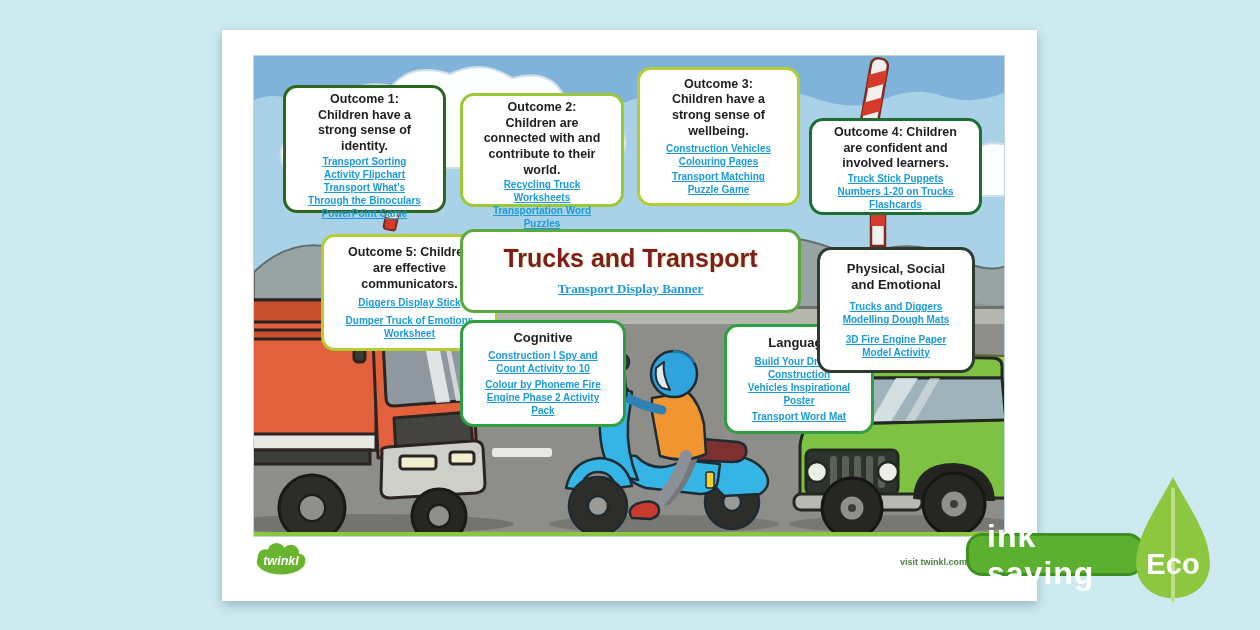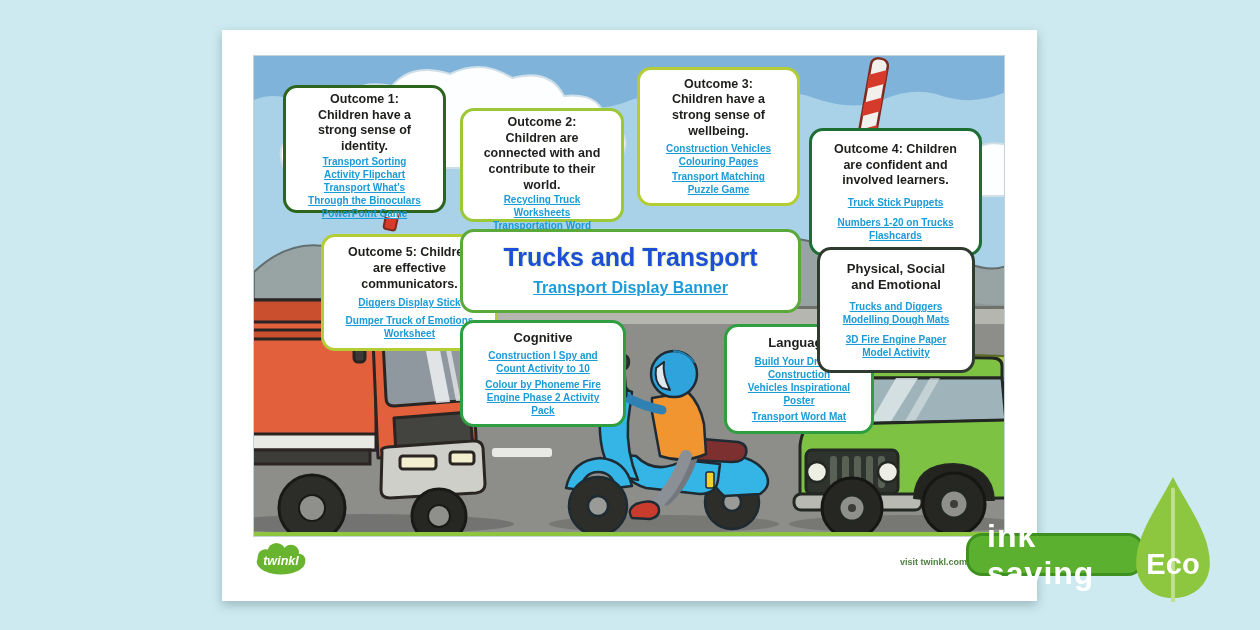--- a/index.html
+++ b/index.html
@@ -17,7 +17,7 @@
   .rbox a{color:#1b9bd7;font-size:10px;font-weight:bold;line-height:1.3;
     text-decoration:underline;cursor:pointer;}
   #b1{left:283px;top:85px;width:163px;height:128px;border-color:#2c661d;justify-content:space-between;}
-  #b2{left:460px;top:108px;width:164px;height:114px;border-color:#9cc737;}
+  #b2{left:460px;top:93px;width:164px;height:114px;border-color:#9cc737;}
   #b3{left:637px;top:67px;width:163px;height:139px;border-color:#b4cd35;}
   #b4{left:809px;top:128px;width:173px;height:128px;border-color:#1e6e33;}
   #b5{left:277px;top:234px;width:177px;height:117px;border-color:#b4cd35;margin-left:44px;}

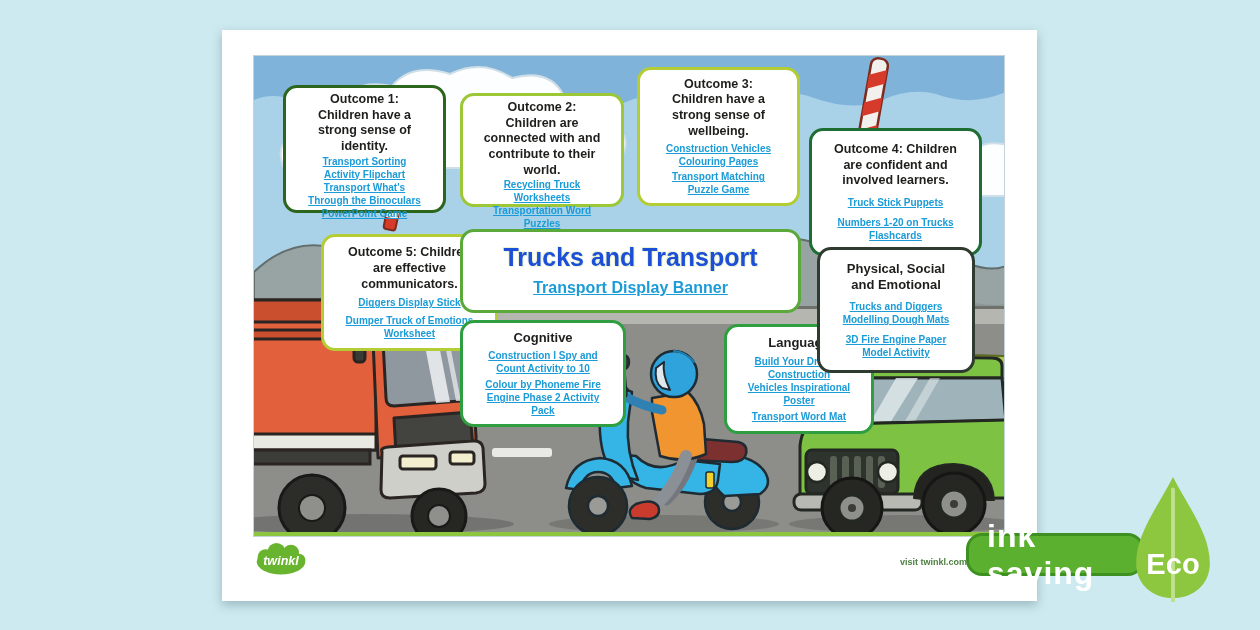--- a/index.html
+++ b/index.html
@@ -19,7 +19,7 @@
   #b1{left:283px;top:85px;width:163px;height:128px;border-color:#2c661d;justify-content:space-between;}
   #b2{left:460px;top:93px;width:164px;height:114px;border-color:#9cc737;}
   #b3{left:637px;top:67px;width:163px;height:139px;border-color:#b4cd35;}
-  #b4{left:809px;top:128px;width:173px;height:128px;border-color:#1e6e33;}
+  #b4{left:809px;top:118px;width:173px;height:97px;border-color:#1e6e33;}
   #b5{left:277px;top:234px;width:177px;height:117px;border-color:#b4cd35;margin-left:44px;}
   #btitle{left:460px;top:229px;width:341px;height:84px;border-color:#5aa93a;}
   #b6{left:460px;top:320px;width:166px;height:107px;border-color:#2f9e41;}

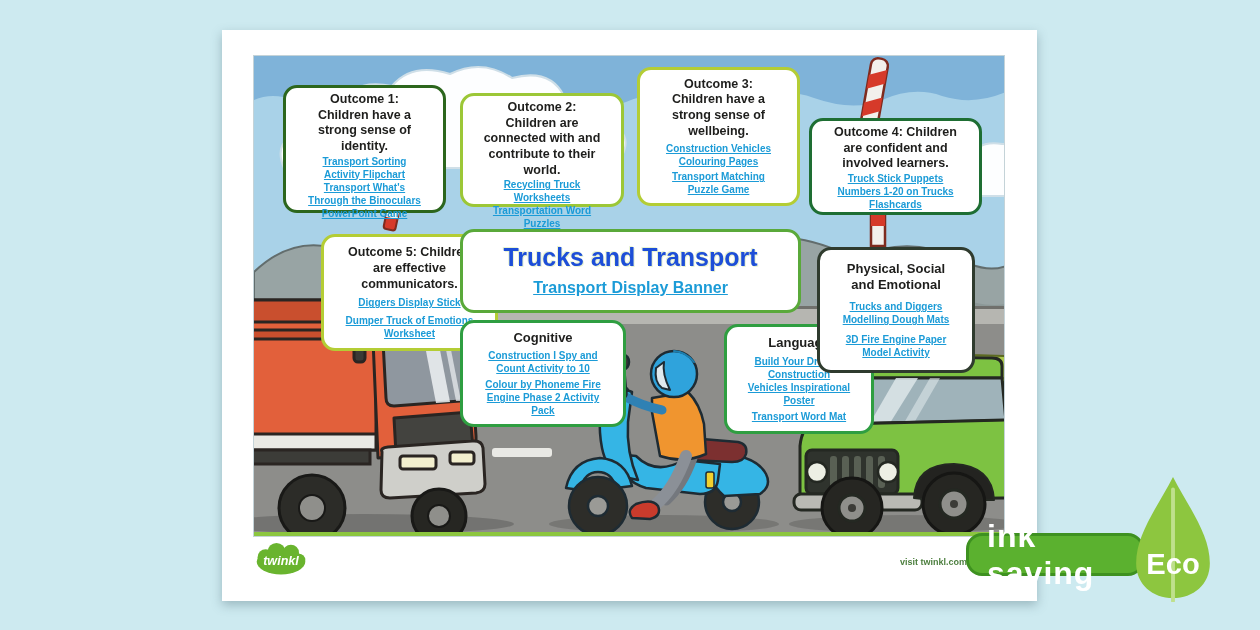--- a/index.html
+++ b/index.html
@@ -25,7 +25,7 @@
   #b6{left:460px;top:320px;width:166px;height:107px;border-color:#2f9e41;}
   #b7{left:724px;top:324px;width:150px;height:110px;border-color:#2f9e41;}
   #b8{left:817px;top:247px;width:158px;height:126px;border-color:#2f3b2e;align-items:flex-end;}
-  #btitle .title-hd{font-size:25px;font-weight:bold;color:#1d4ed8;
+  #btitle .title-hd{font-size:25px;font-weight:bold;color:#7f1d1d;
     text-shadow:1px 1px 0 #e8f3d2,-1px -1px 0 #e8f3d2;}
   #btitle a{font-size:16px;}
   #b6 .hd,#b7 .hd,#b8 .hd{font-size:13px;}

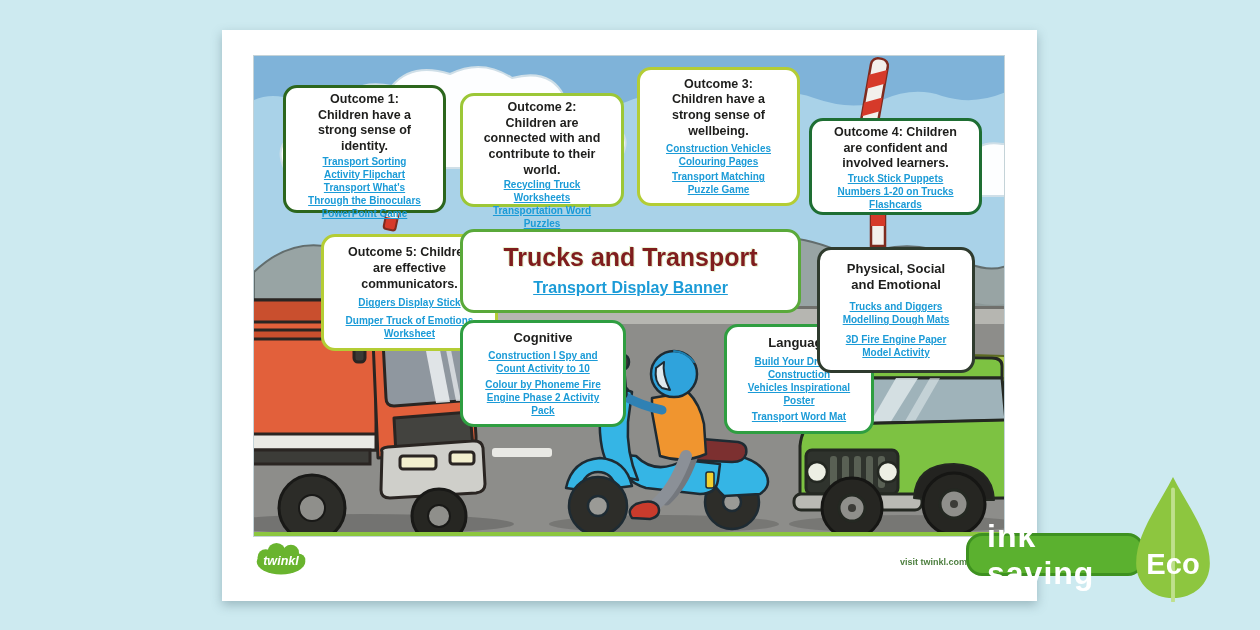--- a/index.html
+++ b/index.html
@@ -27,7 +27,7 @@
   #b8{left:817px;top:247px;width:158px;height:126px;border-color:#2f3b2e;align-items:flex-end;}
   #btitle .title-hd{font-size:25px;font-weight:bold;color:#7f1d1d;
     text-shadow:1px 1px 0 #e8f3d2,-1px -1px 0 #e8f3d2;}
-  #btitle a{font-size:16px;}
+  #btitle a{font-size:13px;font-family:Liberation Serif, serif;}
   #b6 .hd,#b7 .hd,#b8 .hd{font-size:13px;}
   
   .logo{position:absolute;left:254px;top:541px;width:54px;height:38px;z-index:3;}

